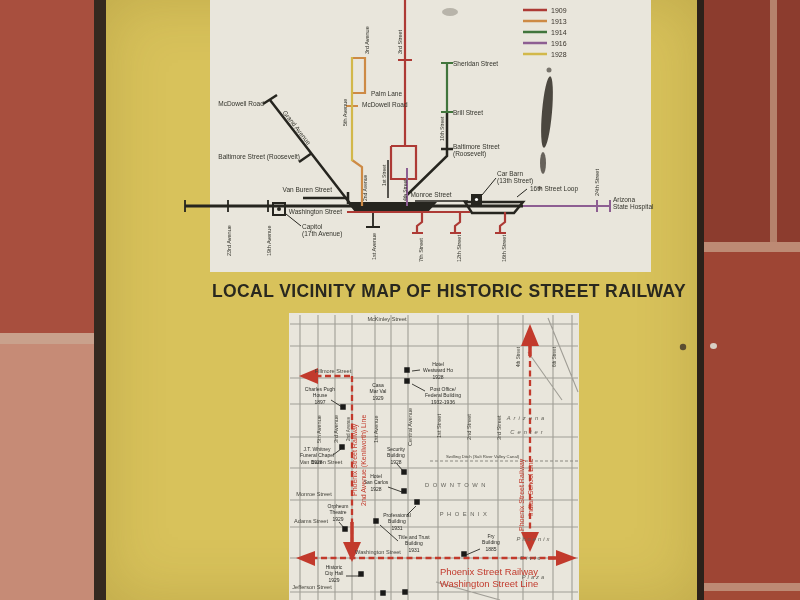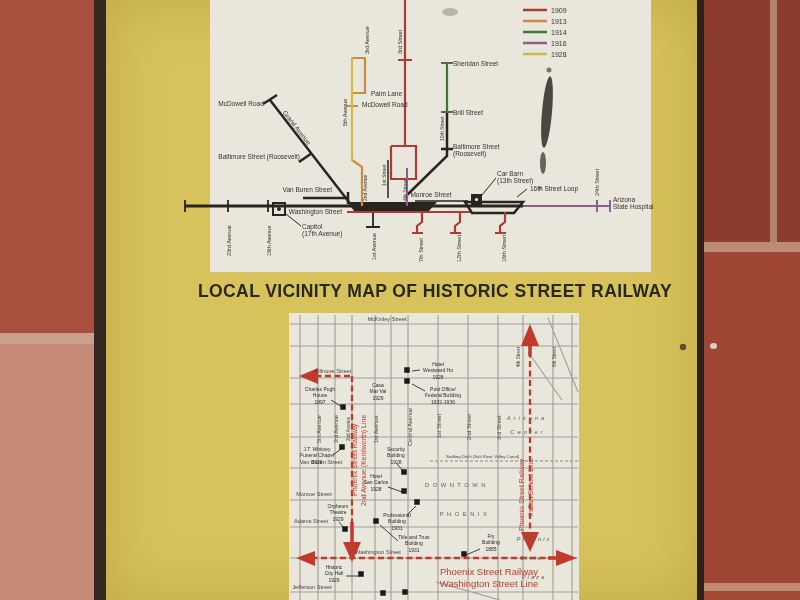--- a/index.html
+++ b/index.html
@@ -9,7 +9,7 @@
     border-left:12px solid var(--frame,#35291f);border-right:7px solid var(--frame2,#2c211a);
     box-sizing:border-box;box-shadow:inset 0 0 60px rgba(110,85,20,.22);}
   #mapsvg{left:0;top:0;width:800px;height:600px;}
-  #title{left:170px;top:281px;width:530px;text-align:center;font-weight:bold;font-size:17.5px;
+  #title{left:184px;top:281px;width:530px;text-align:center;font-weight:bold;font-size:17.5px;
     letter-spacing:.4px;color:#29281f;font-family:"Liberation Sans",sans-serif;}
   svg text{font-family:"Liberation Sans",sans-serif;}
   .tm-black{stroke:var(--ink,#26251f);fill:none;}

